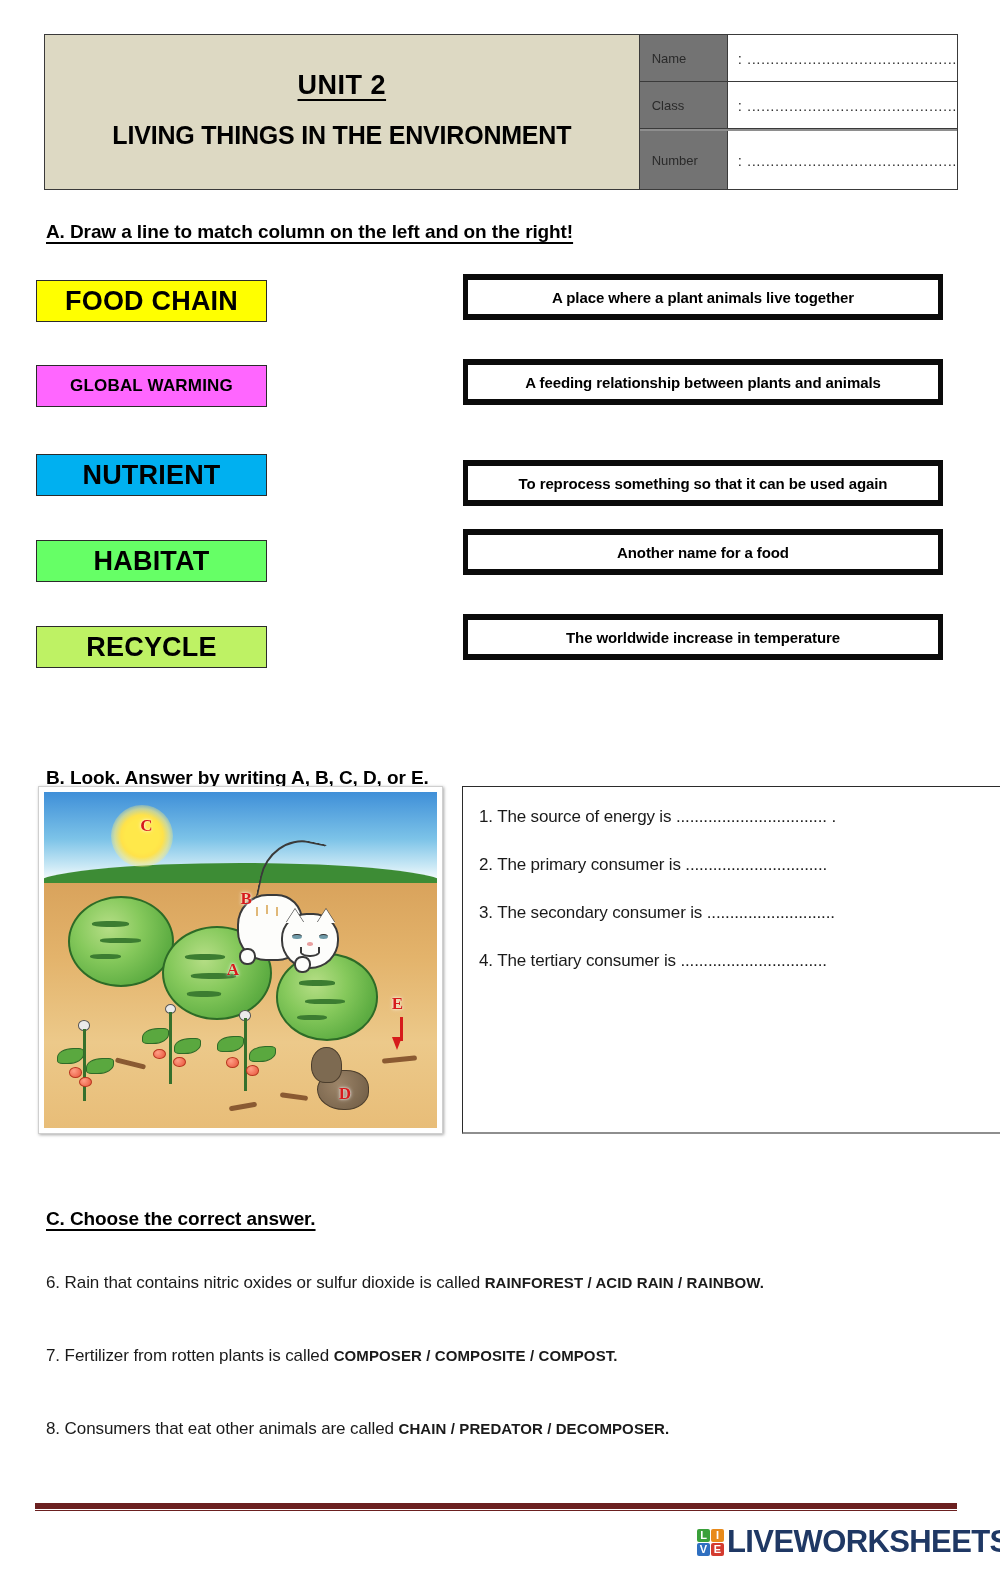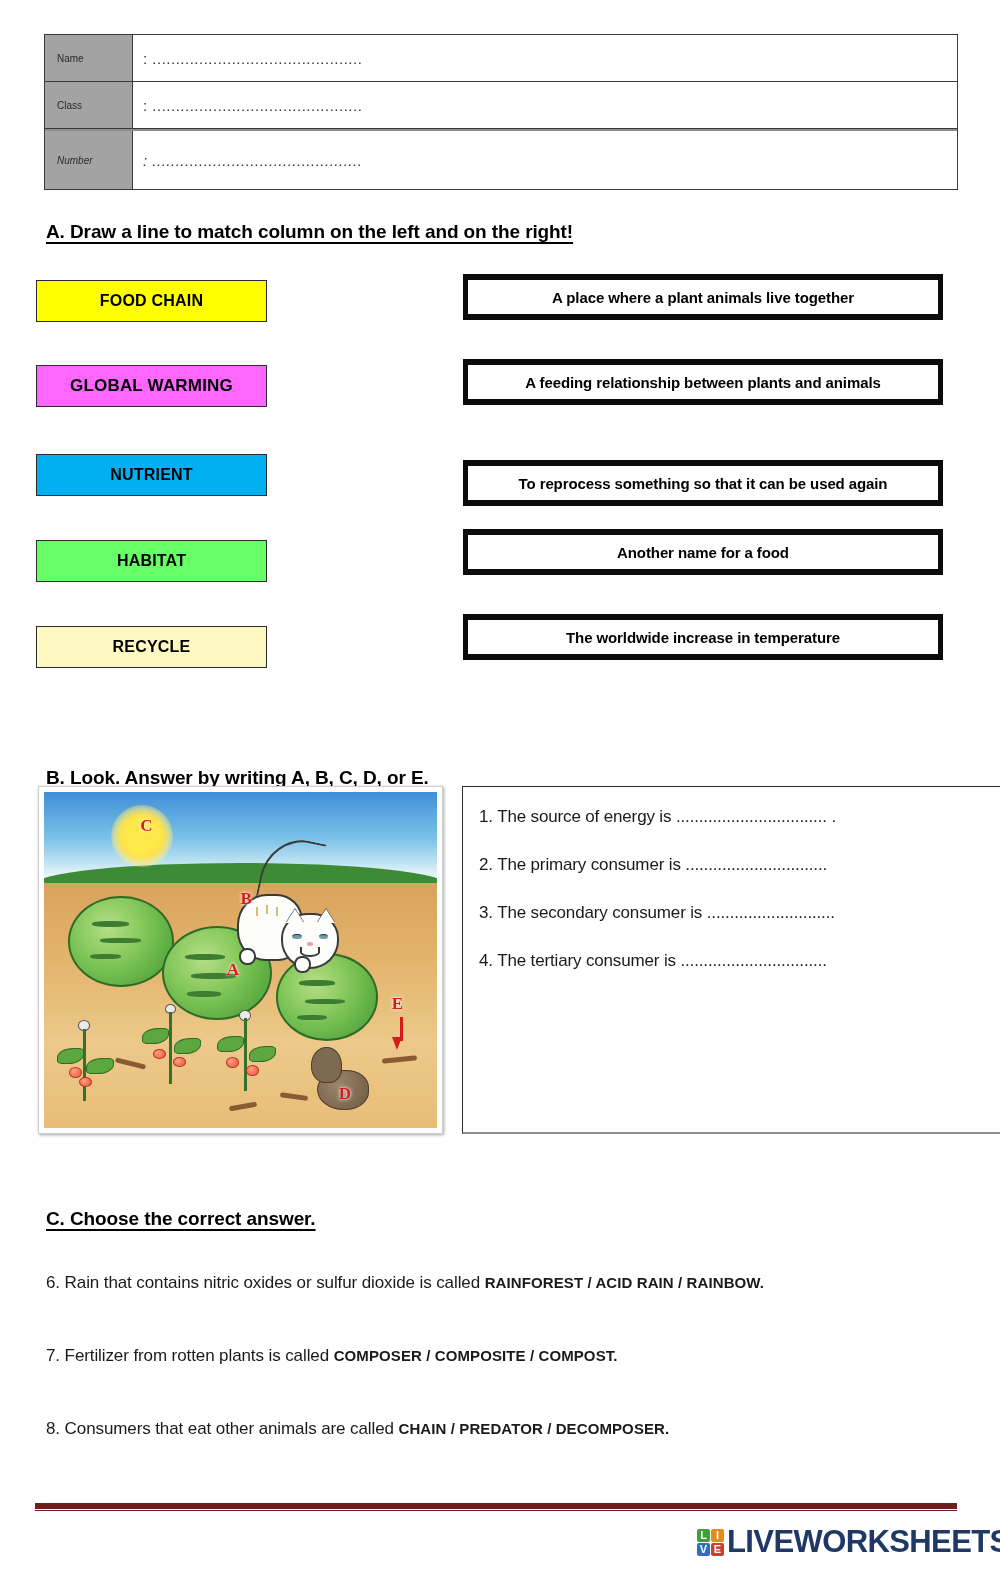--- a/index.html
+++ b/index.html
@@ -62,12 +62,12 @@
   .field-row.row-number { flex: 1.25; border-top: 2px solid #8e8e8e; }
   .field-label {
     width: 88px;
-    background: #a3a3a3;
+    background: #737373;
     border-right: 1px solid #3a3a3a;
     display: flex;
     align-items: center;
     padding-left: 12px;
-    font-size: 10px;
+    font-size: 13px;
     color: #2a2a2a;
   }
   .field-value {

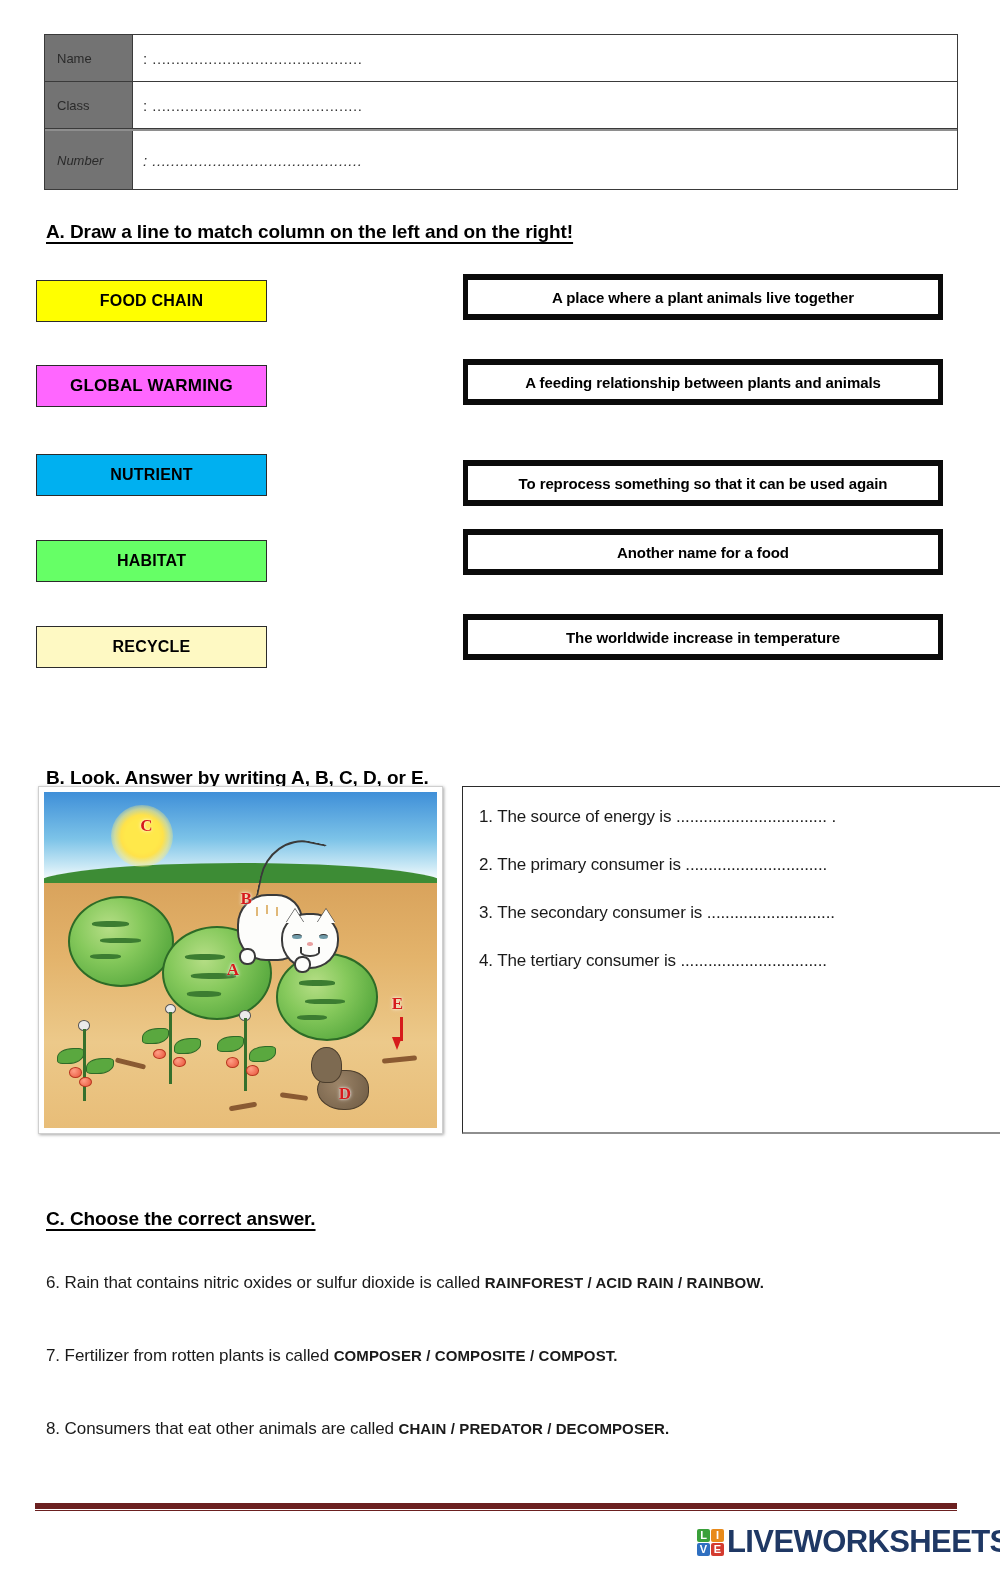--- a/index.html
+++ b/index.html
@@ -382,6 +382,10 @@
 <body>
 
 <div class="header-table">
+  <div class="header-title-cell">
+    <div class="unit-title">UNIT 2</div>
+    <div class="unit-subtitle">LIVING THINGS IN THE ENVIRONMENT</div>
+  </div>
   <div class="header-fields">
     <div class="field-row">
       <div class="field-label">Name</div>

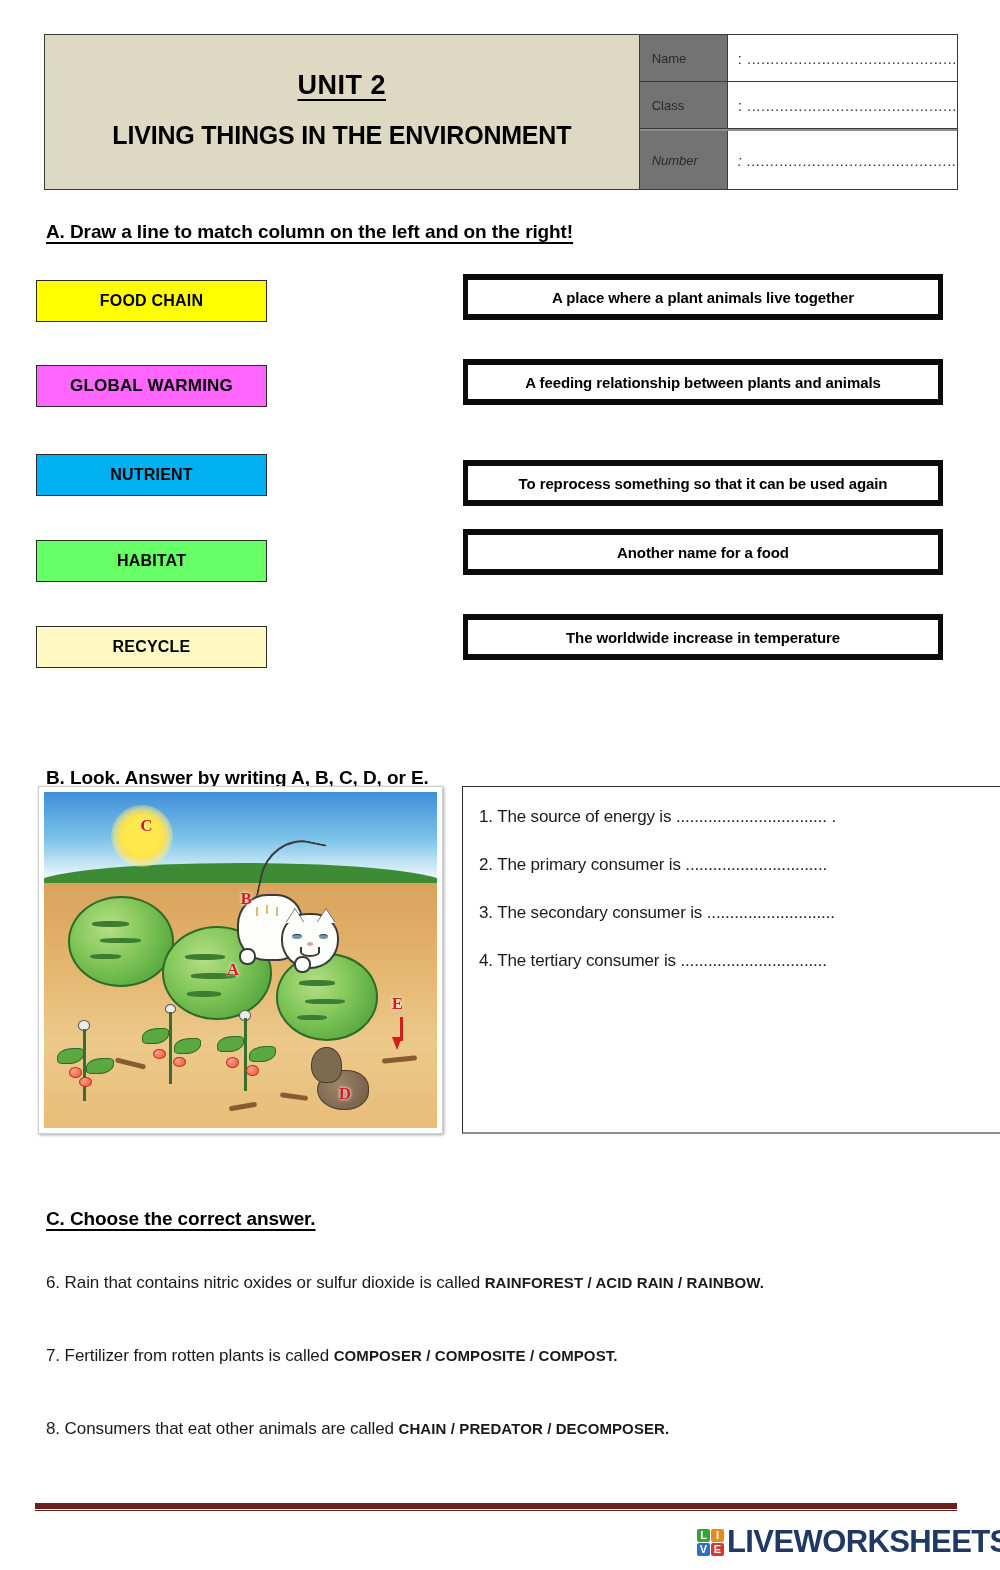--- a/index.html
+++ b/index.html
@@ -58,7 +58,7 @@
     flex: 1;
     border-bottom: 1px solid #3a3a3a;
   }
-  .field-row:last-child { border-bottom: none; font-style: italic; }
+  .field-row:last-child { border-bottom: none; }
   .field-row.row-number { flex: 1.25; border-top: 2px solid #8e8e8e; }
   .field-label {
     width: 88px;

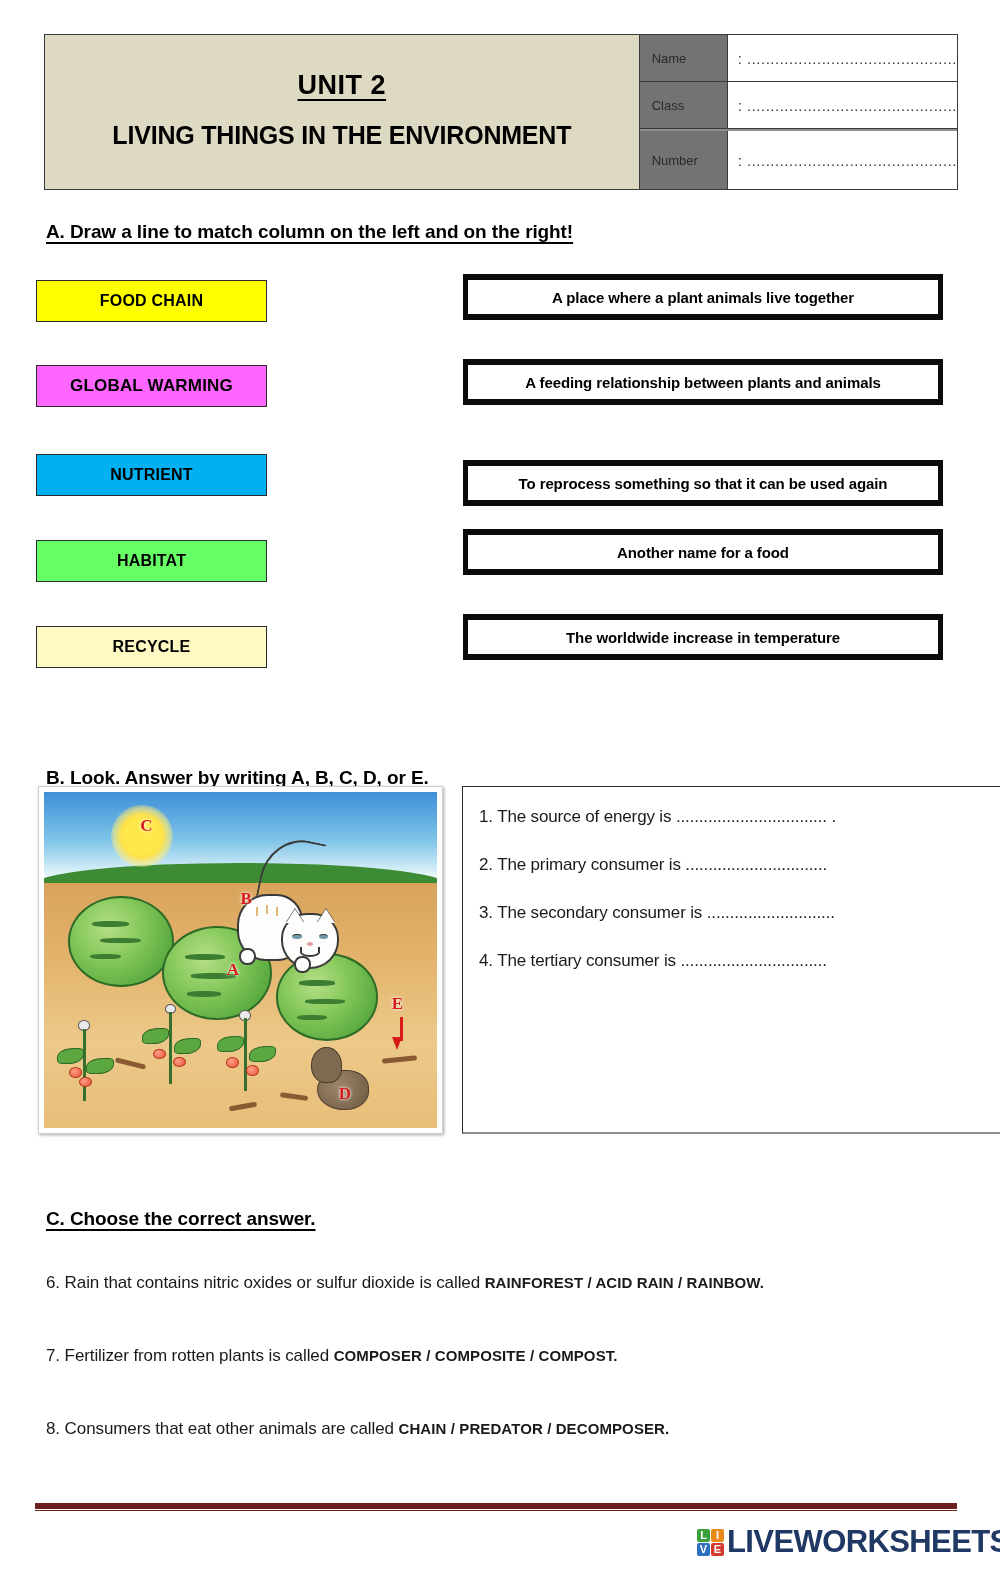--- a/index.html
+++ b/index.html
@@ -113,7 +113,7 @@
     font-weight: bold;
     color: #000000;
   }
-  .term-box .term-label { font-size: 16px; letter-spacing: .2px; }
+  .term-box .term-label { font-size: 27px; letter-spacing: .2px; }
   .term-box.small .term-label { font-size: 17px; }
 
   .def-box {

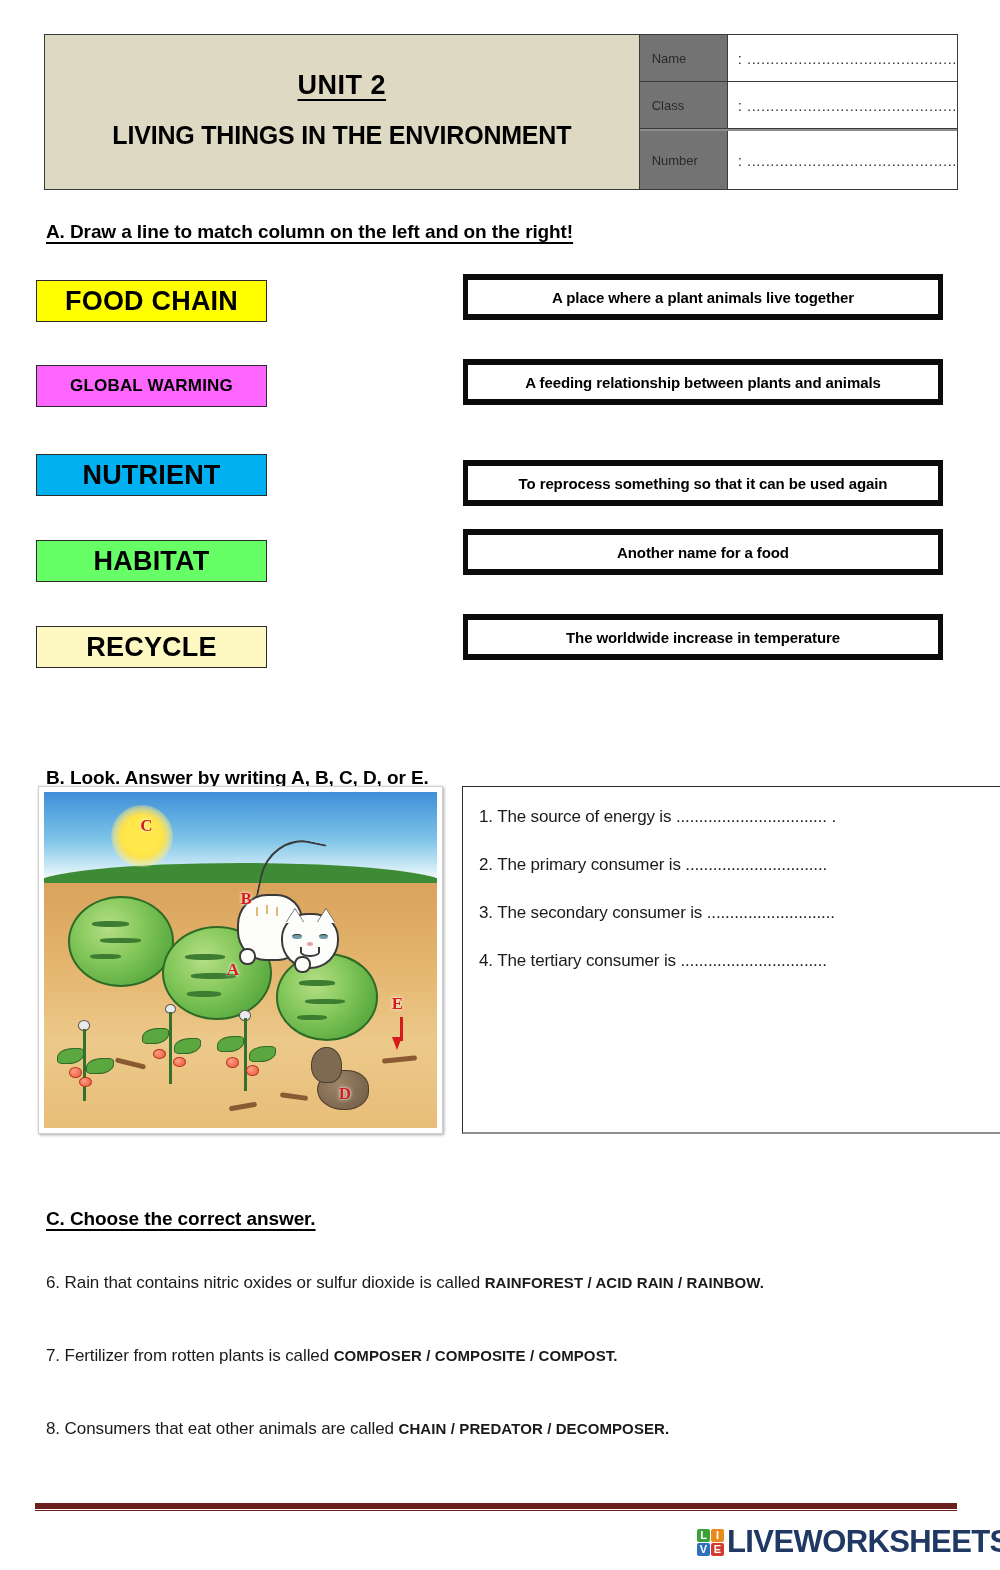--- a/index.html
+++ b/index.html
@@ -417,7 +417,7 @@
   <div class="term-box" style="top:540px;background:#66FF66">
     <span class="term-label">HABITAT</span>
   </div>
-  <div class="term-box" style="top:626px;background:#fef9c3">
+  <div class="term-box" style="top:626px;background:#bef264">
     <span class="term-label">RECYCLE</span>
   </div>
 

